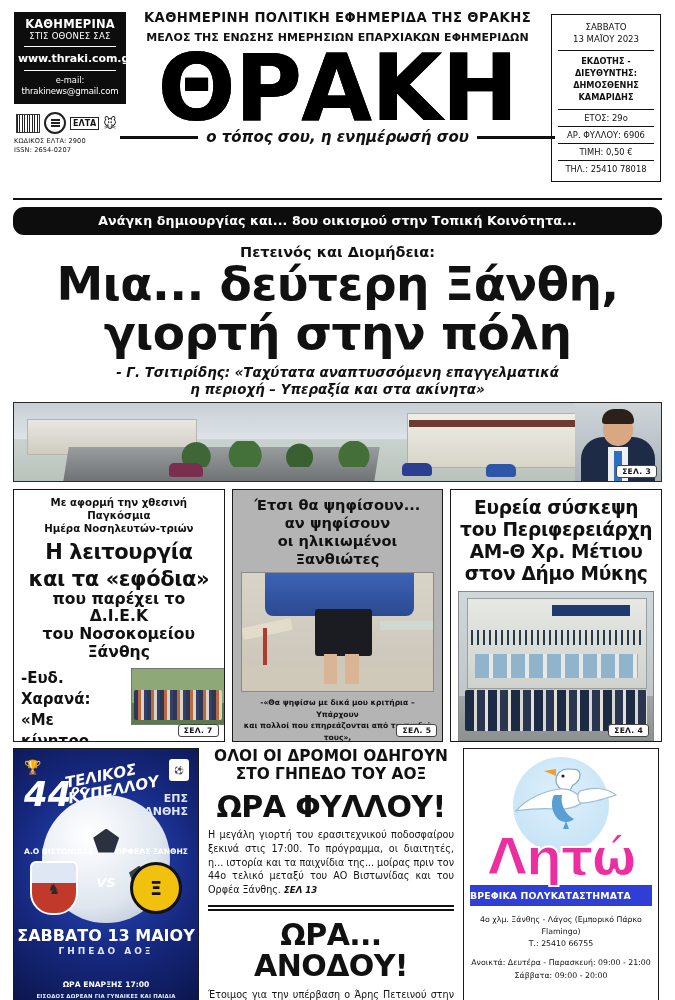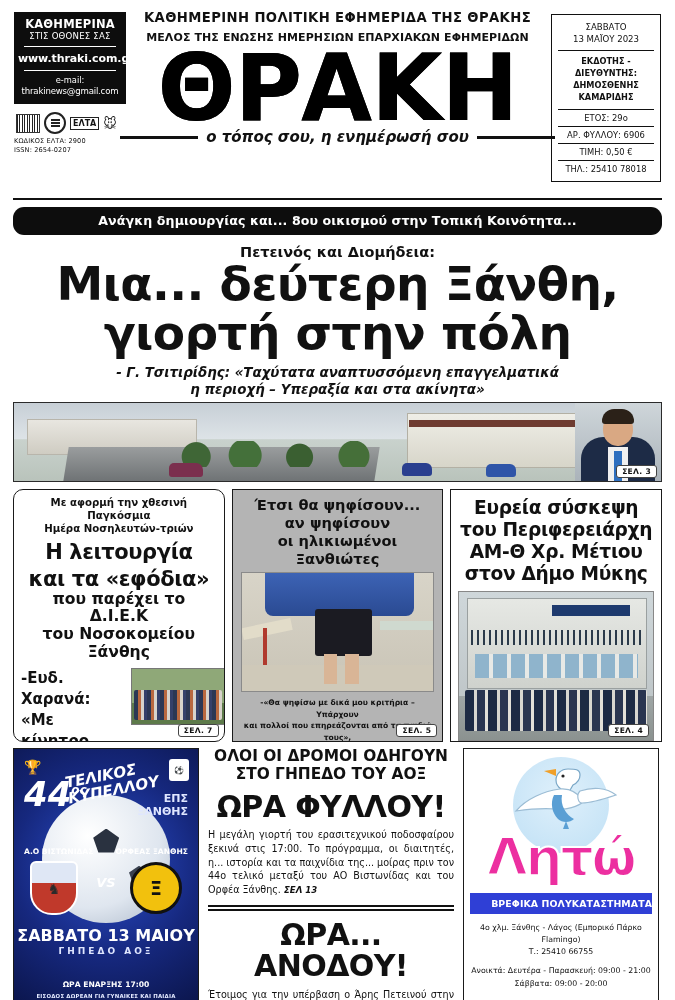--- a/index.html
+++ b/index.html
@@ -83,7 +83,7 @@
   
   .cols{display:flex;gap:7px;margin:7px 13px 0;}
   .col{width:216px;border:1.5px solid #1a1a1a;box-sizing:border-box;position:relative;height:253px;overflow:hidden;}
-  .colA{padding:7px 7px 0;border-radius:10px;}
+  .colA{padding:7px 7px 0;}
   .colA .lead-in{text-align:center;font-weight:bold;font-size:10.2px;line-height:1.25;}
   .colA h2{margin:5px 0 0;text-align:center;font-weight:bold;font-size:21px;line-height:1.06;letter-spacing:-.4px;}
   .colA h3{margin:1px 0 0;text-align:center;font-weight:bold;font-size:15.6px;line-height:1.1;}

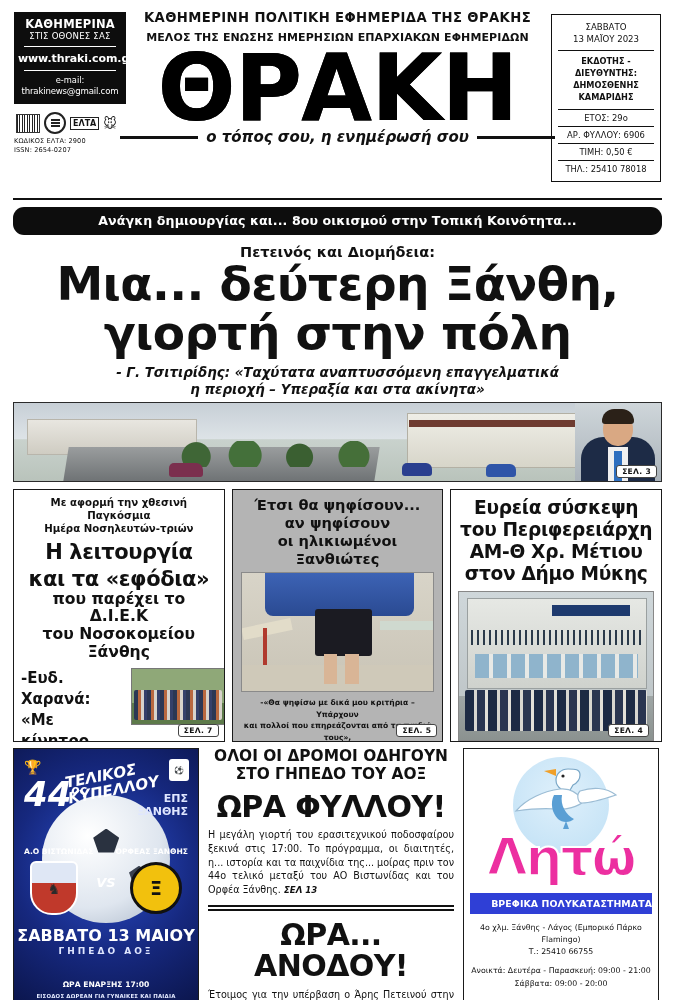--- a/index.html
+++ b/index.html
@@ -169,7 +169,7 @@
   .stork{position:absolute;left:52%;top:6px;transform:translateX(-50%);width:110px;height:84px;}
   .ad-name{position:absolute;left:0;right:0;bottom:0;text-align:center;font-weight:bold;font-size:52px;line-height:1;
      color:#ec2fa0;-webkit-text-stroke:2px #fff;letter-spacing:-2px;}
-  .ad-sub{background:#2f3fd6;color:#fff;text-align:right;font-weight:bold;font-size:9.4px;padding:5px 0;margin-top:10px;letter-spacing:.1px;}
+  .ad-sub{background:#2f3fd6;color:#fff;text-align:left;font-weight:bold;font-size:9.4px;padding:5px 0;margin-top:2px;letter-spacing:.1px;}
   .ad-addr{text-align:center;font-size:7.8px;line-height:1.55;margin-top:8px;}
   .ad-hours{text-align:center;font-size:7.8px;line-height:1.55;margin-top:7px;}
 </style>

